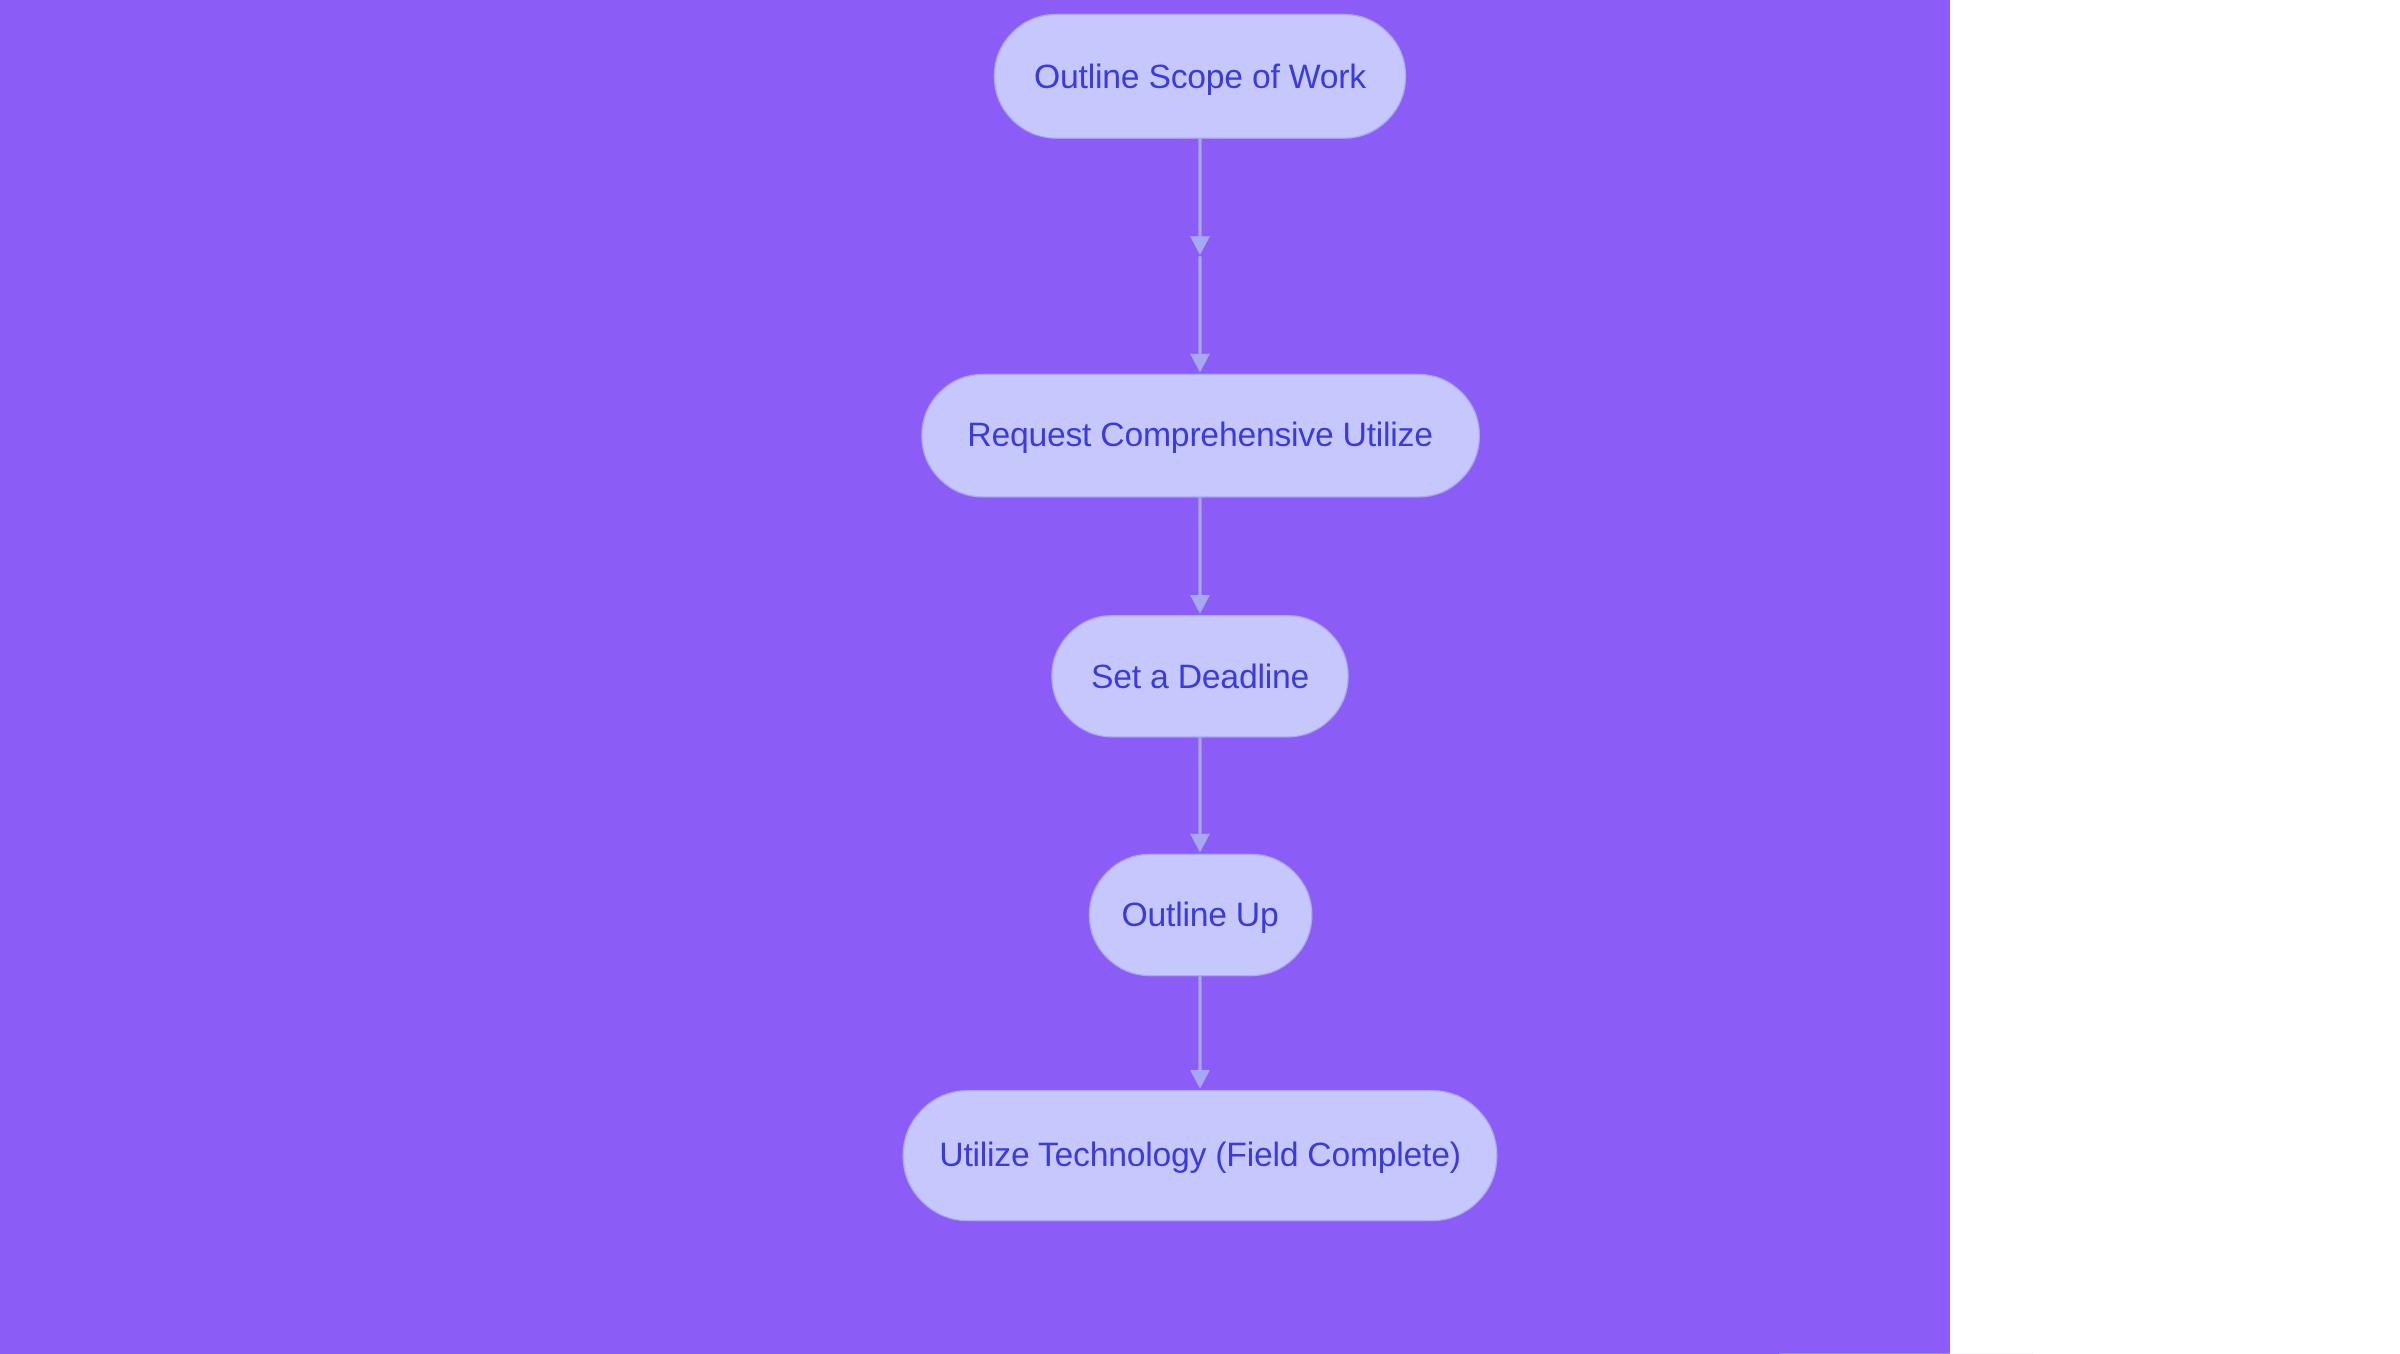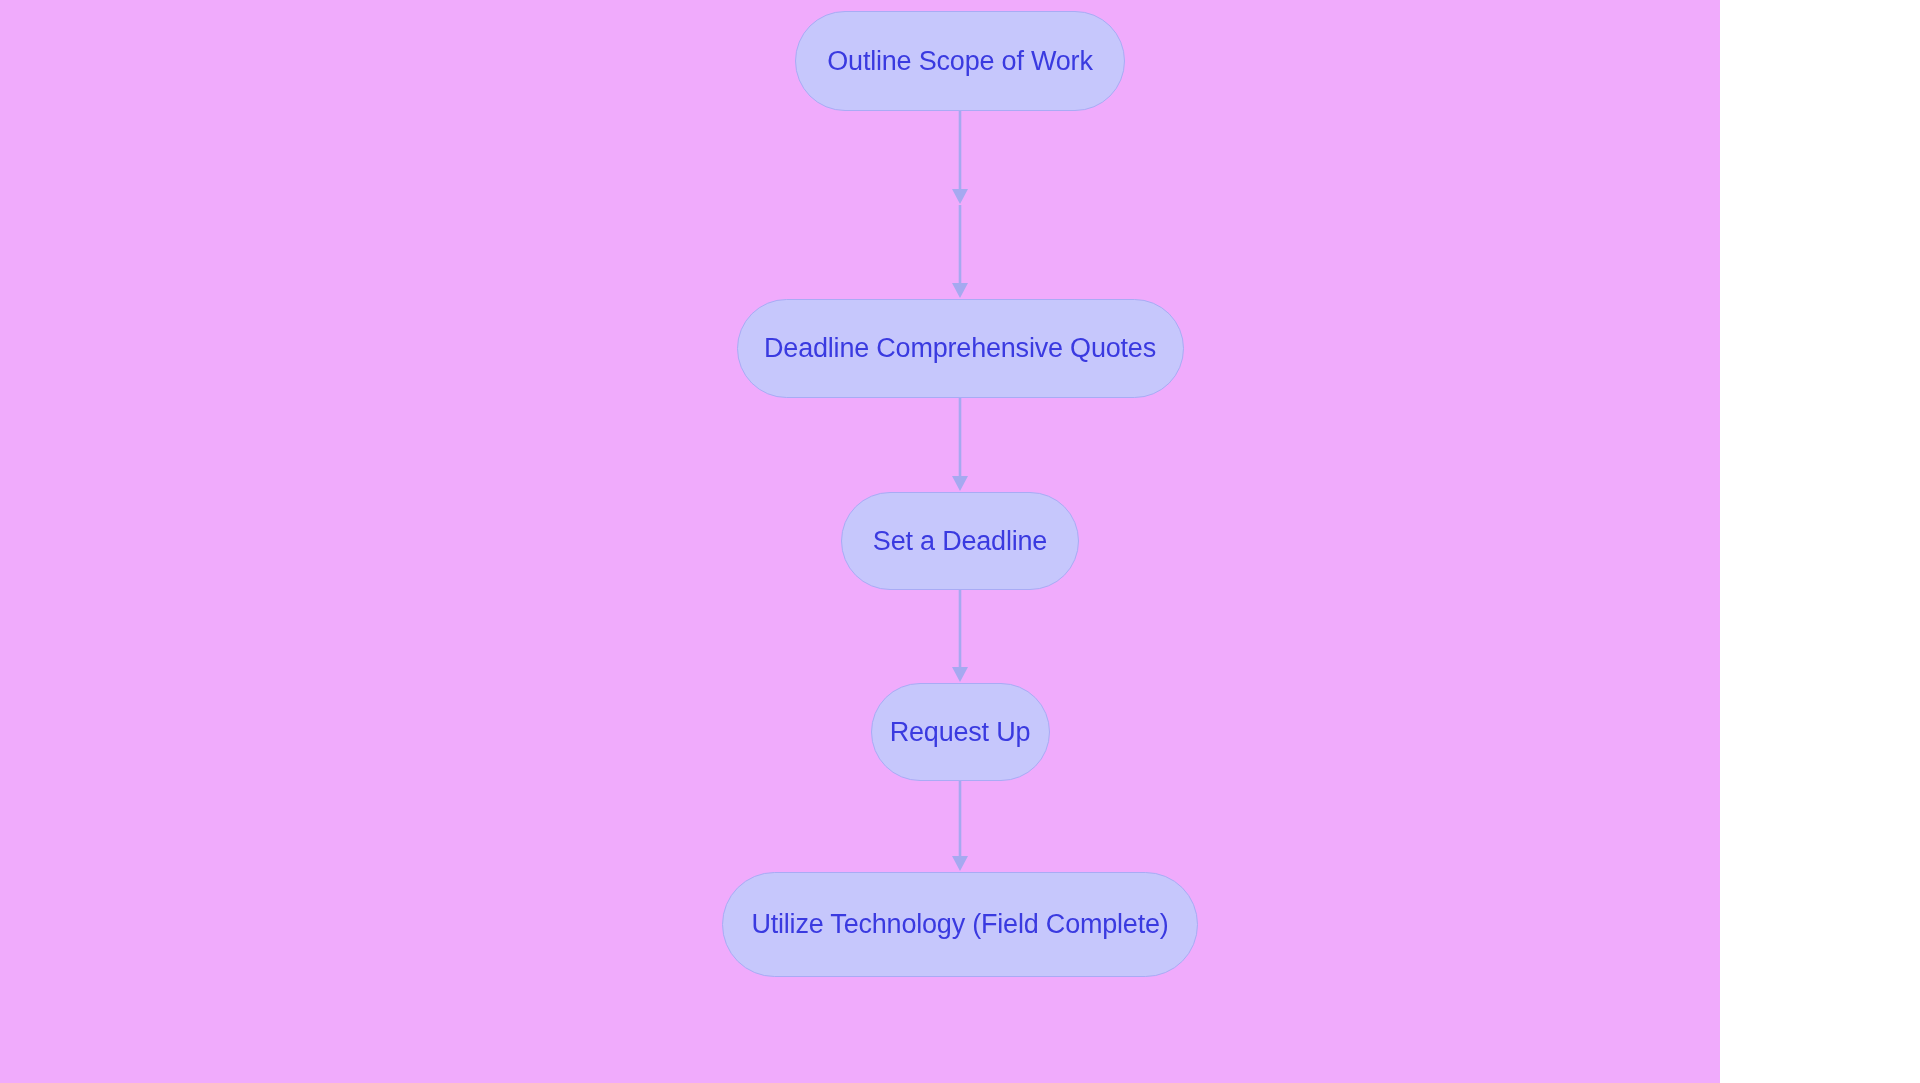--- a/index.html
+++ b/index.html
@@ -17,9 +17,9 @@
 
   #flow-root {
     position: relative;
-    width: 1720px;
+    width: 1560px;
     height: 1083px;
-    background: #f0abfc;
+    background: #8b5cf6;
   }
 
   

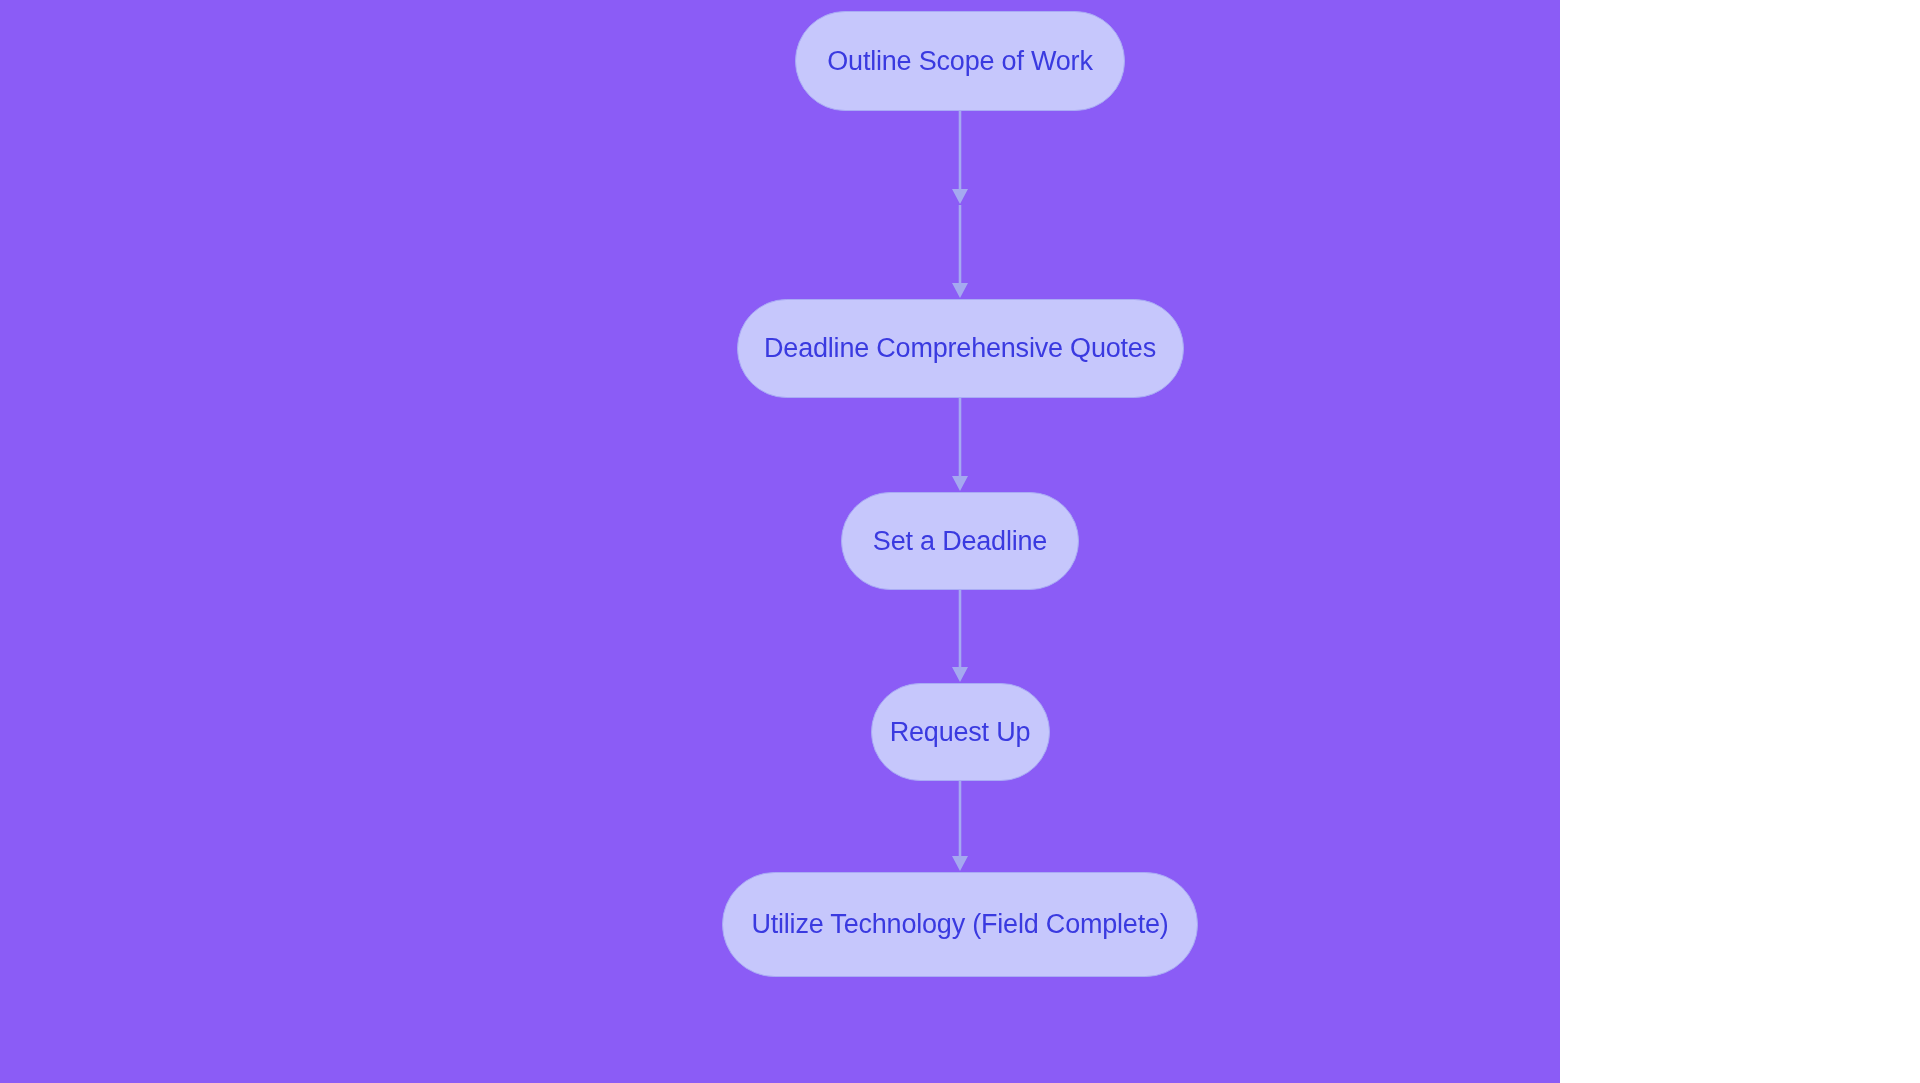--- a/index.html
+++ b/index.html
@@ -109,7 +109,7 @@
     </div>
 
     <div class="node node-w3">
-      <span class="node-label">Deadline Comprehensive Quotes</span>
+      <span class="node-label">Request Comprehensive Utilize</span>
     </div>
 
     <div class="connector conn-h3">

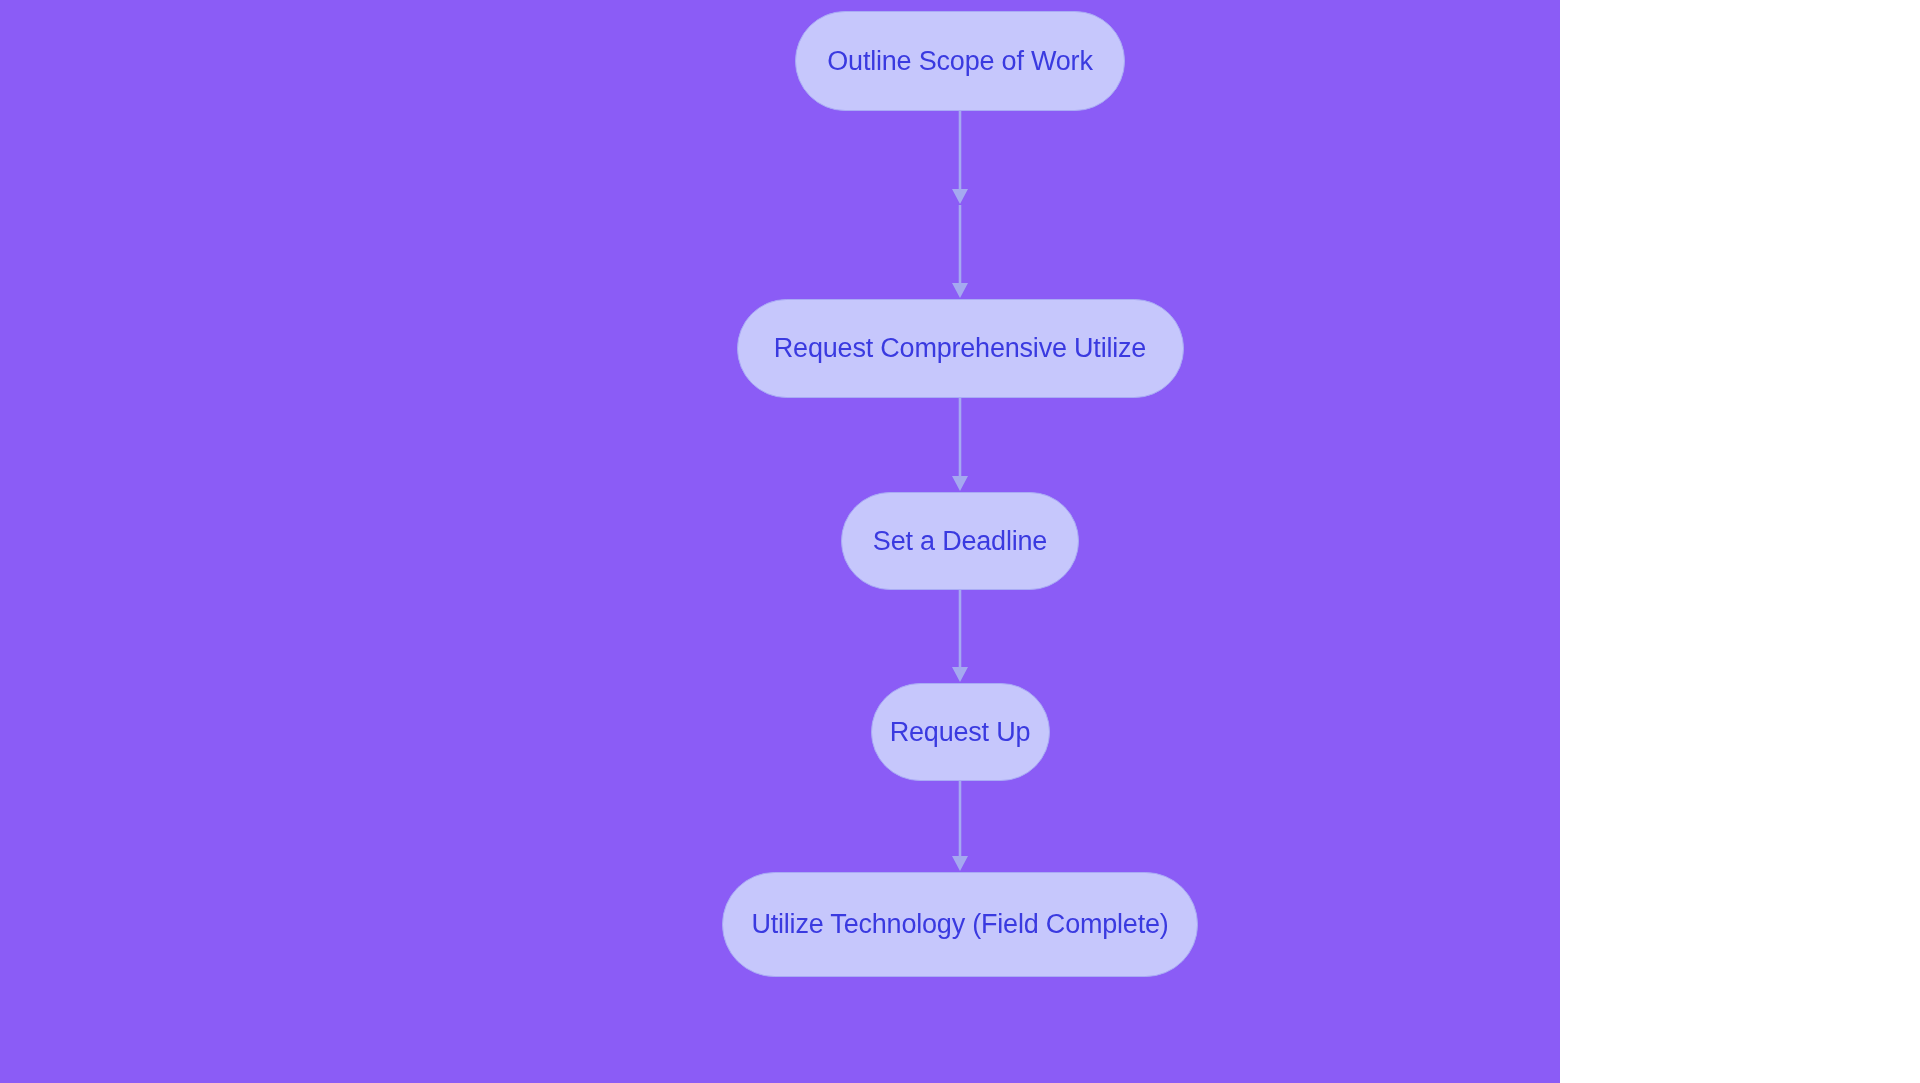--- a/index.html
+++ b/index.html
@@ -131,7 +131,7 @@
     </div>
 
     <div class="node node-w5">
-      <span class="node-label">Request Up</span>
+      <span class="node-label">Outline Up</span>
     </div>
 
     <div class="connector conn-h5">

